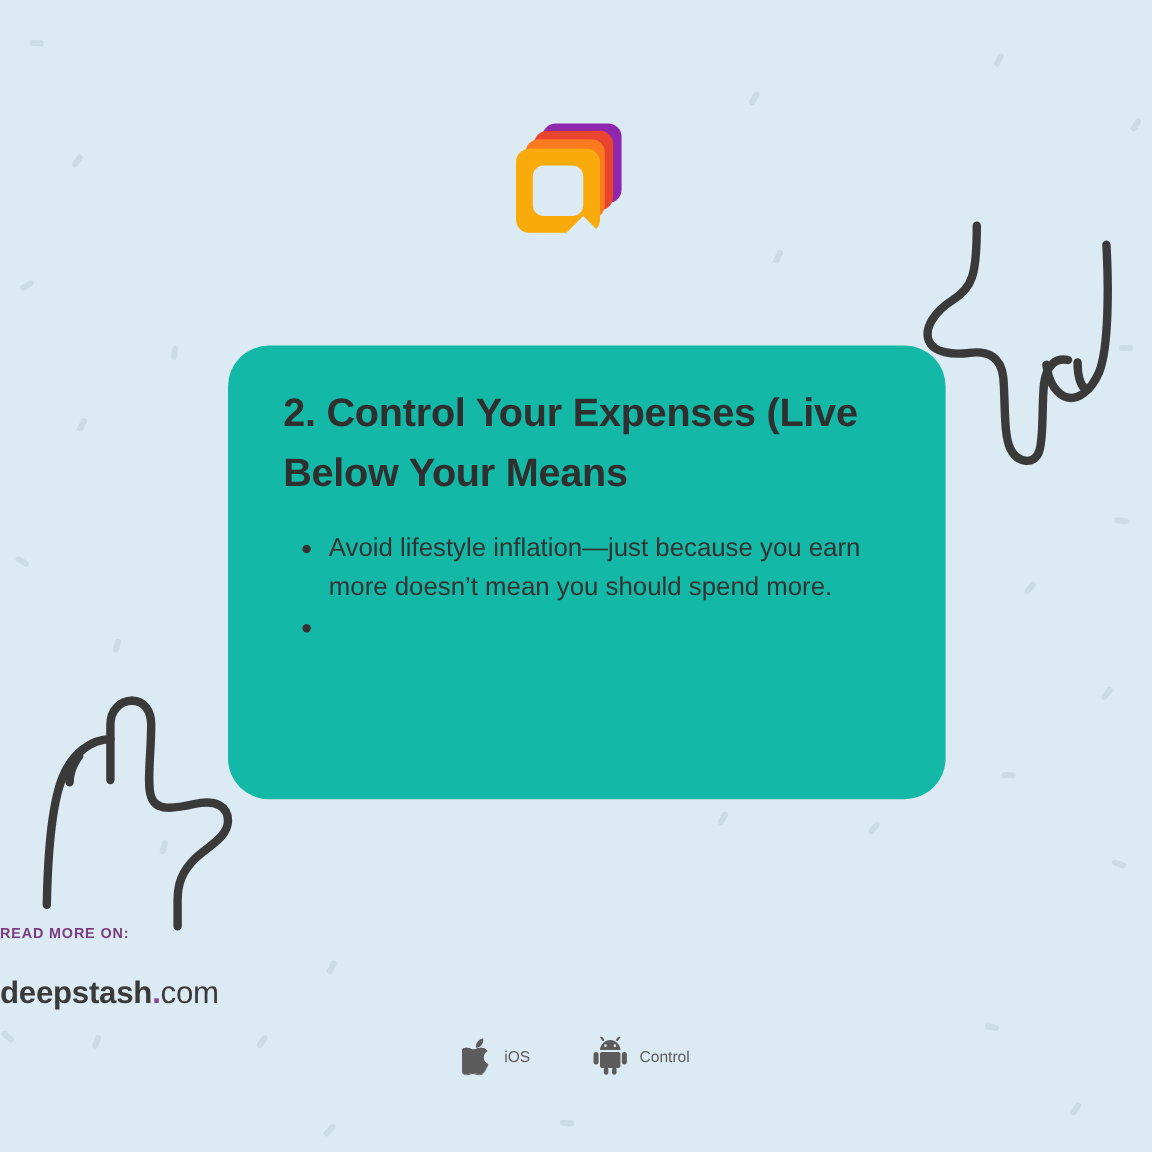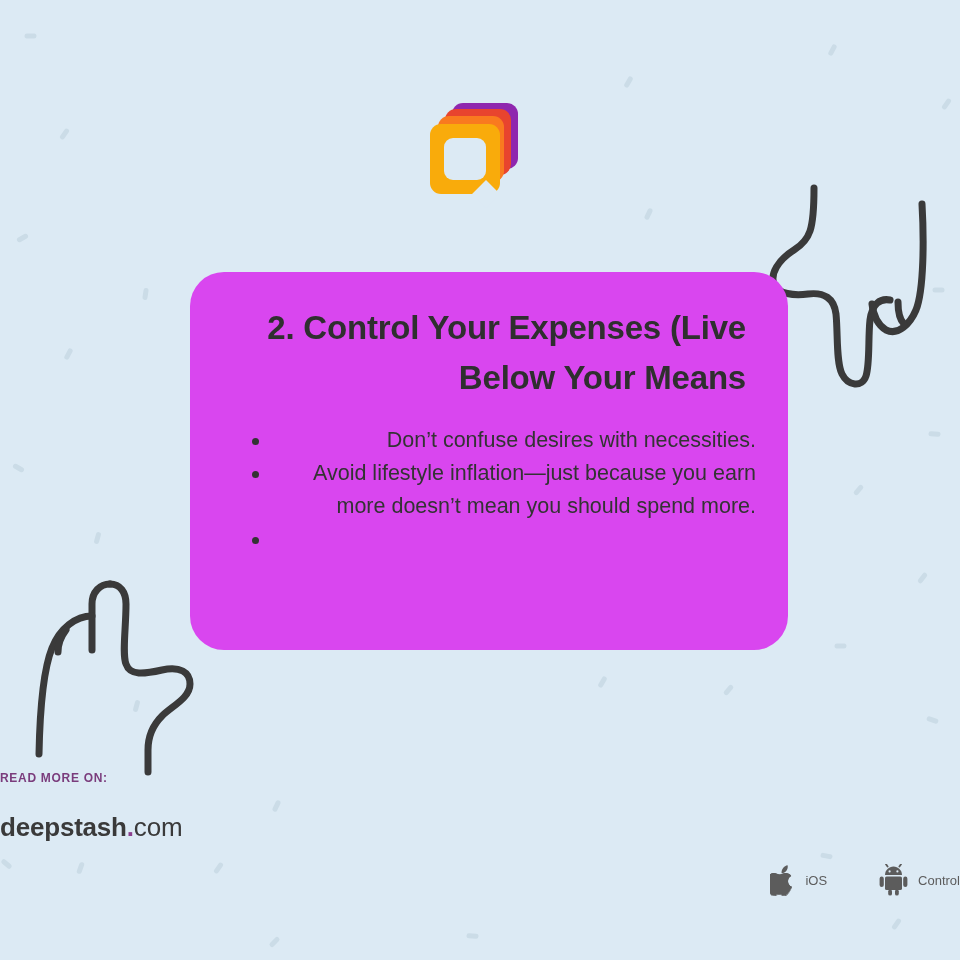--- a/index.html
+++ b/index.html
@@ -83,12 +83,11 @@
   .card {
     position: absolute;
     left: 190px;
-    top: 272px;
+    top: 288px;
     width: 598px;
     height: 378px;
-    background: #d946ef;
+    background: #14b8a6;
     border-radius: 34px;
-    text-align: right;
   }
   .card-title {
     position: absolute;

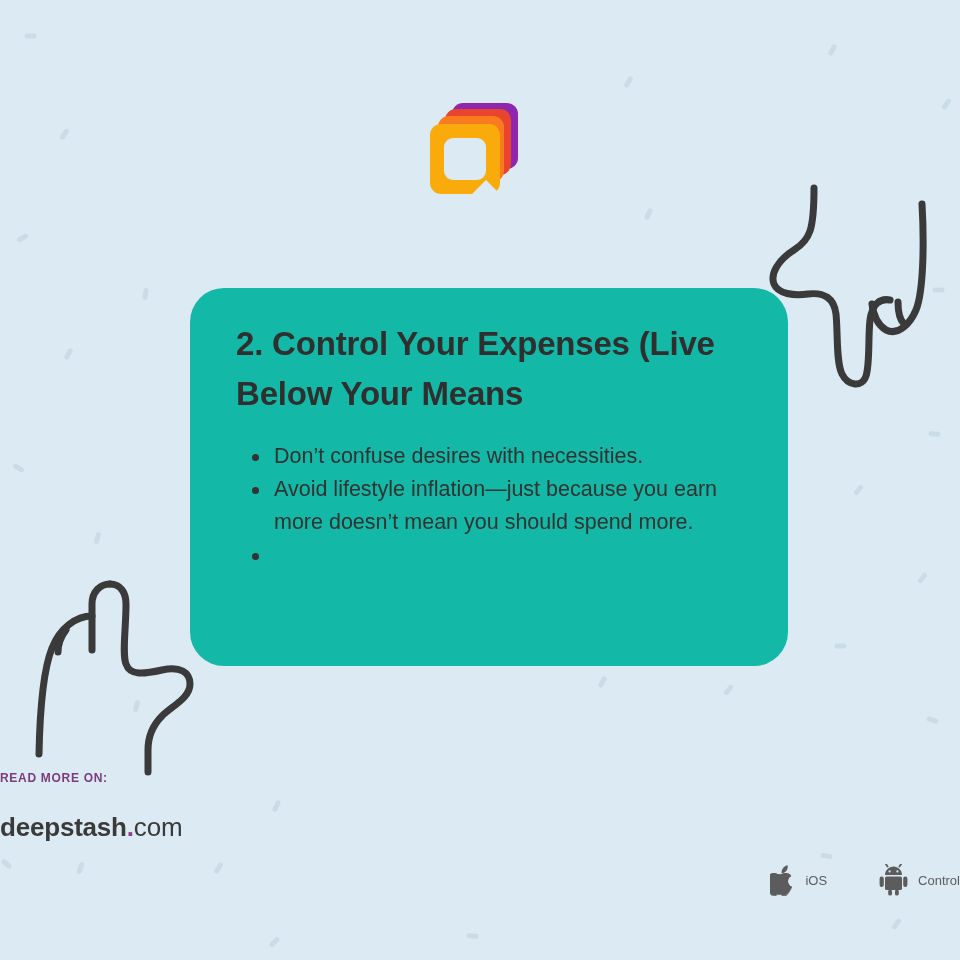--- a/index.html
+++ b/index.html
@@ -242,7 +242,6 @@
   <div class="card">
     <div class="card-title">2. Control Your Expenses (Live Below Your Means</div>
     <ul class="bullets">
-      <li>Don’t confuse desires with necessities.</li>
       <li>Avoid lifestyle inflation—just because you earn more doesn’t mean you should spend more.</li>
       <li class="empty"></li>
     </ul>

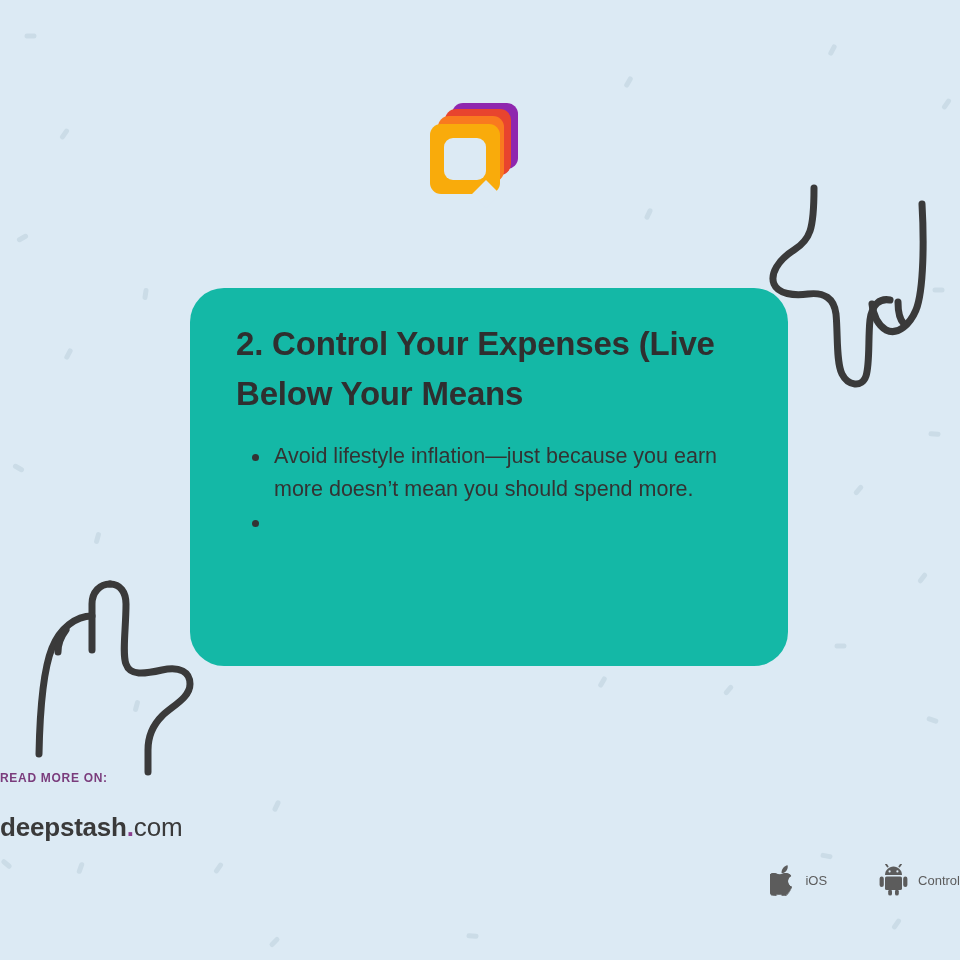--- a/index.html
+++ b/index.html
@@ -163,7 +163,7 @@
     top: 864px;
     width: 960px;
     display: flex;
-    justify-content: flex-end;
+    justify-content: center;
     align-items: center;
     gap: 52px;
   }

